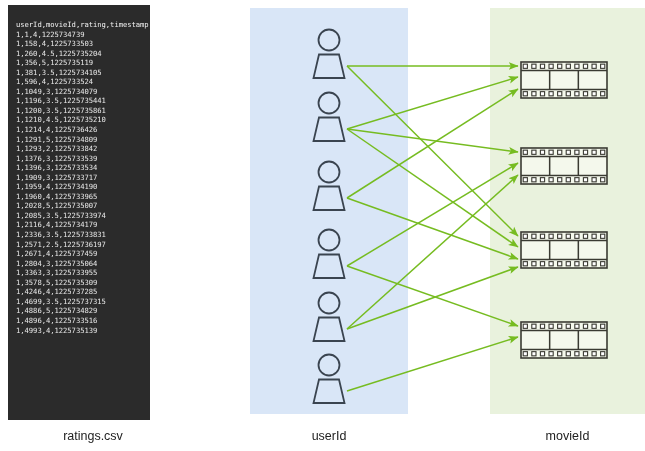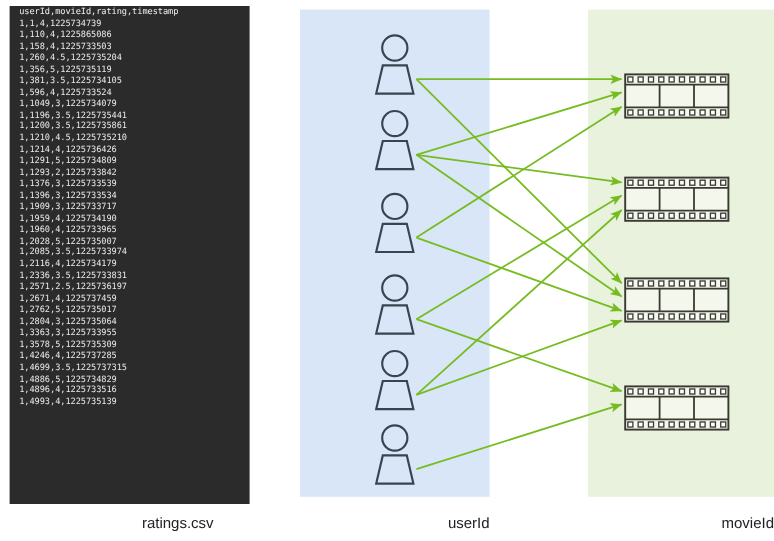--- a/index.html
+++ b/index.html
@@ -14,11 +14,11 @@
 
   
   .csv-panel{
-    position:absolute;left:8px;top:5px;width:200px;height:415px;
+    position:absolute;left:8px;top:5px;width:142px;height:415px;
     background:#2b2b2b;
     overflow:hidden;
     box-sizing:border-box;
-    padding:0 0 0 8px;
+    padding:15px 0 0 8px;
   }
   .csv-line{
     font-family:"DejaVu Sans Mono","Liberation Mono",monospace;

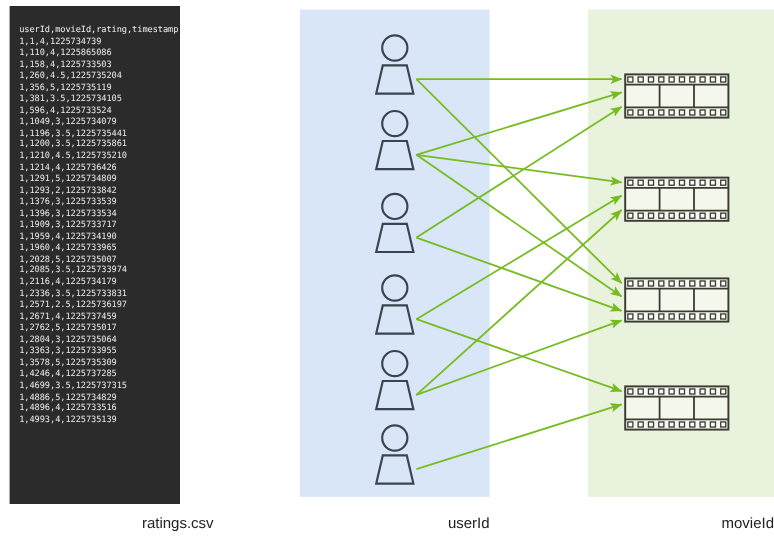--- a/index.html
+++ b/index.html
@@ -59,7 +59,6 @@
     <div id="csv-lines">
         <div class="csv-line header">userId,movieId,rating,timestamp</div>
         <div class="csv-line">1,1,4,1225734739</div>
-        <div class="csv-line">1,110,4,1225865086</div>
         <div class="csv-line">1,158,4,1225733503</div>
         <div class="csv-line">1,260,4.5,1225735204</div>
         <div class="csv-line">1,356,5,1225735119</div>

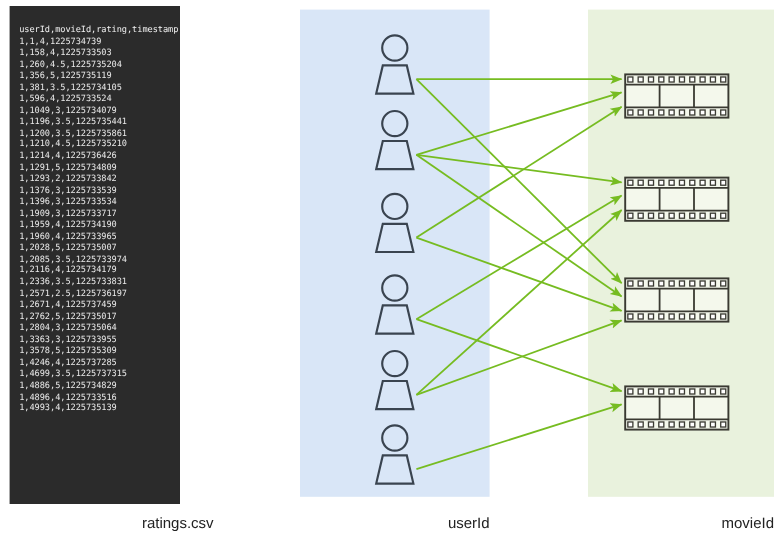--- a/index.html
+++ b/index.html
@@ -82,7 +82,6 @@
         <div class="csv-line">1,2336,3.5,1225733831</div>
         <div class="csv-line">1,2571,2.5,1225736197</div>
         <div class="csv-line">1,2671,4,1225737459</div>
-        <div class="csv-line">1,2762,5,1225735017</div>
         <div class="csv-line">1,2804,3,1225735064</div>
         <div class="csv-line">1,3363,3,1225733955</div>
         <div class="csv-line">1,3578,5,1225735309</div>

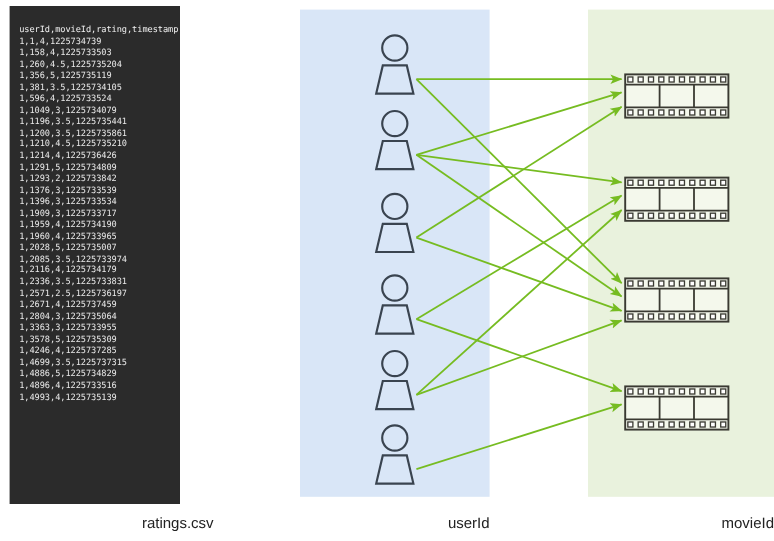--- a/index.html
+++ b/index.html
@@ -43,7 +43,7 @@
     position:absolute;
     font-size:12.5px;
     color:#222;
-    text-align:right;
+    text-align:center;
     top:429px;
   }
   #cap-csv{left:8px;width:170px;}

